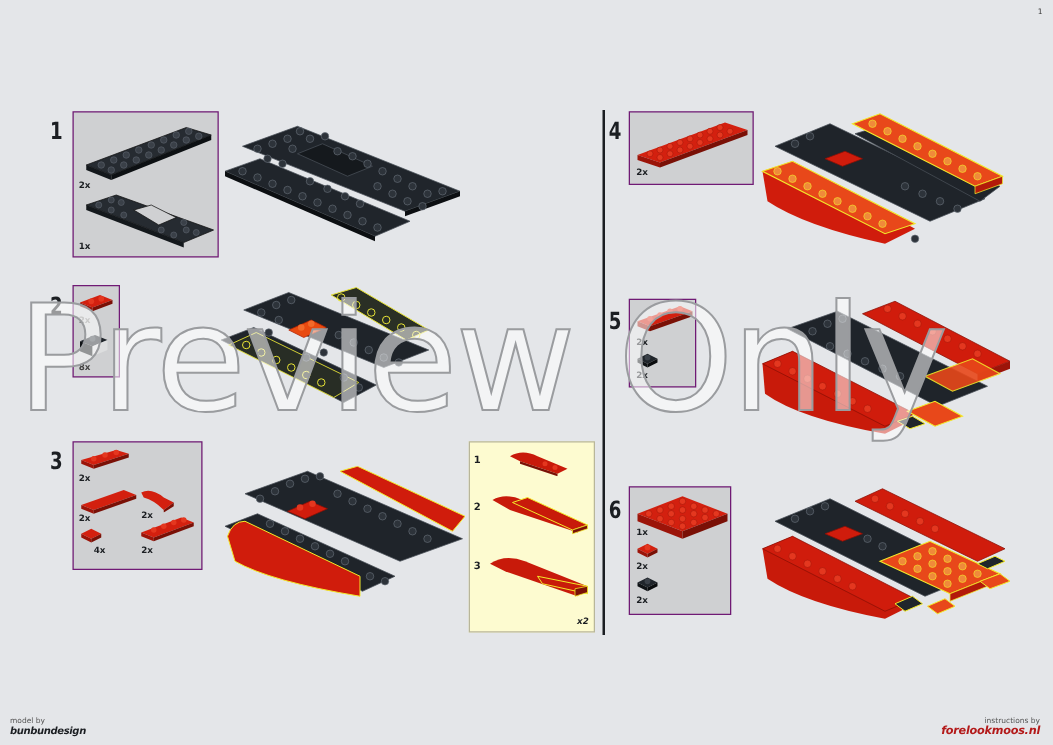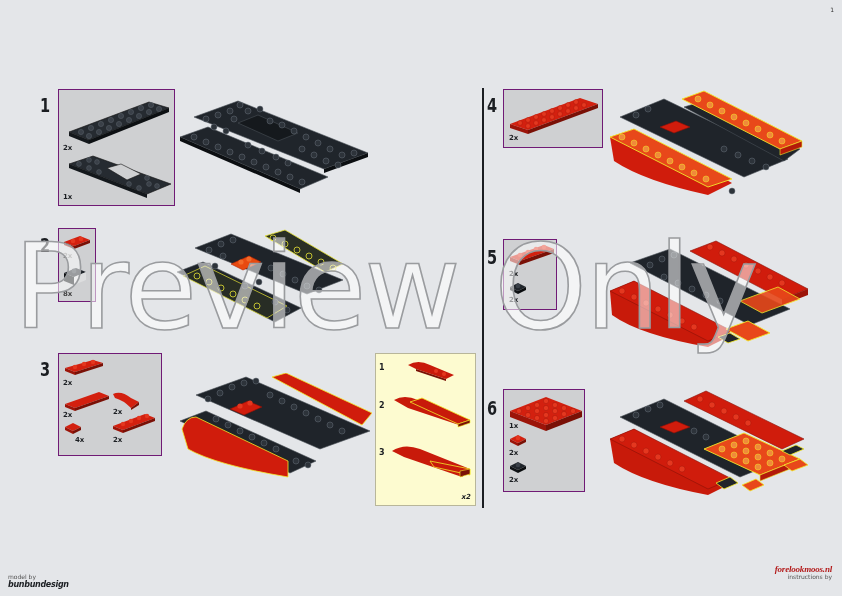--- a/index.html
+++ b/index.html
@@ -481,6 +481,6 @@
 <div class="abs footer-small" style="left:8px;top:573px;">model by</div>
 <div class="abs footer-brand-left" style="left:8px;top:580px;">bunbundesign</div>
 <div class="abs footer-small" style="right:10px;top:573px;">instructions by</div>
-<div class="abs footer-brand-right" style="right:10px;top:564px;font-family:Liberation Serif, serif;">forelookmoos.nl</div>
+<div class="abs footer-brand-right" style="right:10px;top:580px;">forelookmoos.nl</div>
 
 </body></html>

